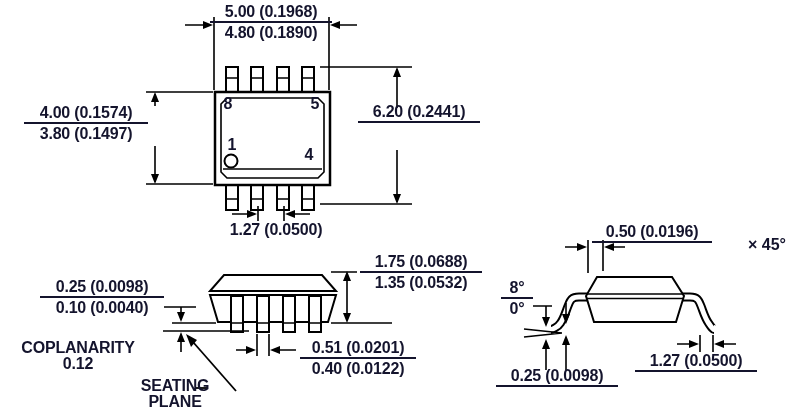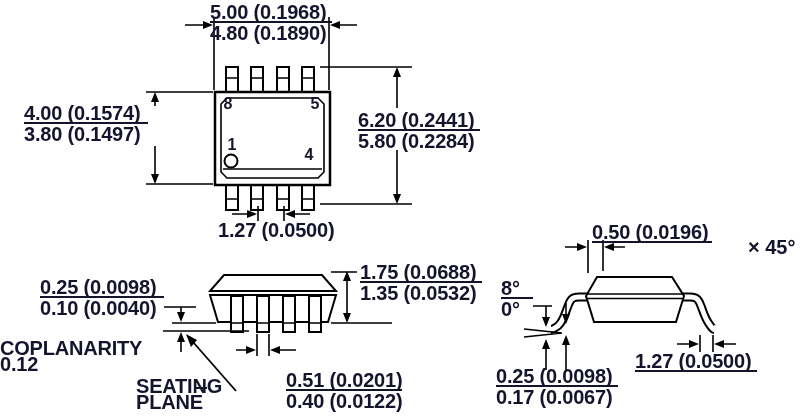--- a/index.html
+++ b/index.html
@@ -9,8 +9,8 @@
   }
   #linework{position:absolute;left:0;top:0;}
   .dim{
-    position:absolute;font-weight:bold;
-    font-size:20px;line-height:16px;color:#14142d;letter-spacing:-0.2px;
+    position:absolute;text-align:center;font-weight:bold;
+    font-size:16px;line-height:16px;color:#14142d;letter-spacing:-0.2px;
     white-space:nowrap;z-index:2;
   }
   .dim span{display:block;}

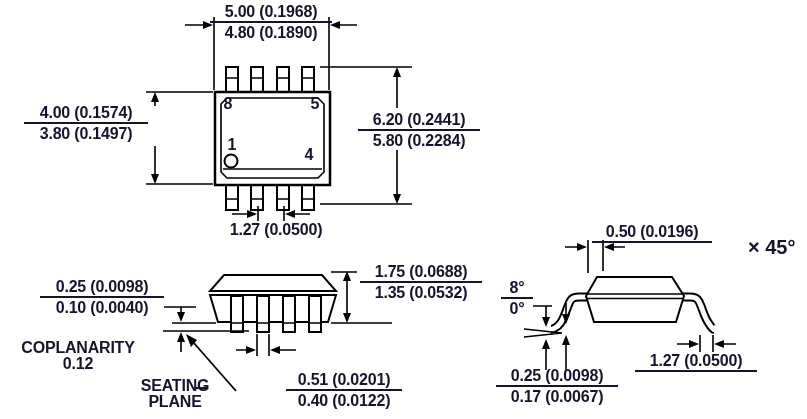--- a/index.html
+++ b/index.html
@@ -182,7 +182,7 @@
     <span>3.80 (0.1497)</span>
   </div>
 
-  <div class="dim" style="left:358px;top:112px;width:122px;">
+  <div class="dim" style="left:358px;top:104px;width:122px;">
     <span class="bar">6.20 (0.2441)</span>
     <span>5.80 (0.2284)</span>
   </div>

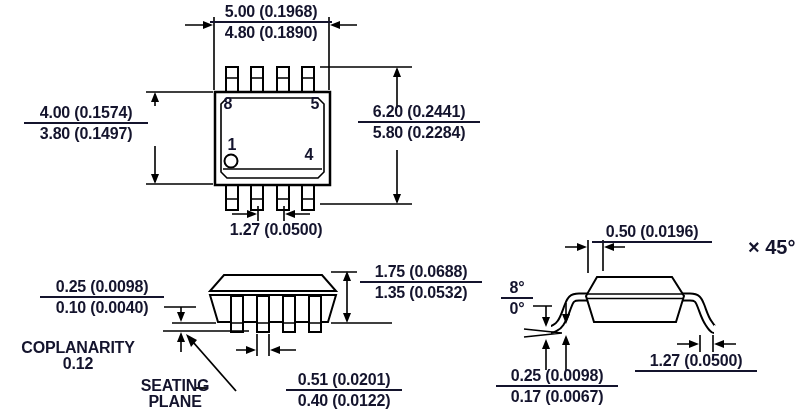--- a/index.html
+++ b/index.html
@@ -184,7 +184,6 @@
 
   <div class="dim" style="left:358px;top:104px;width:122px;">
     <span class="bar">6.20 (0.2441)</span>
-    <span>5.80 (0.2284)</span>
   </div>
 
   <div class="dim" style="left:218px;top:222px;width:116px;">

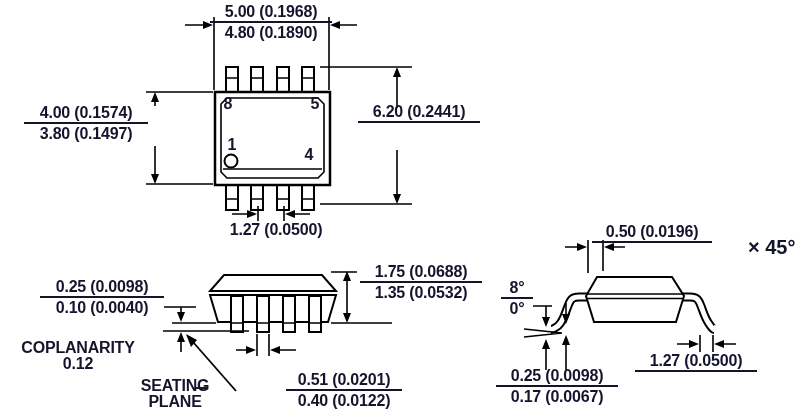--- a/index.html
+++ b/index.html
@@ -16,7 +16,7 @@
   .dim span{display:block;}
   .dim .bar{border-bottom:2.5px solid #14142d;padding-bottom:1px;margin-bottom:2px;}
   .suffix{
-    position:absolute;font-weight:bold;font-size:20px;color:#14142d;
+    position:absolute;font-weight:bold;font-size:16px;color:#14142d;
     white-space:nowrap;z-index:2;
   }
   .pin{

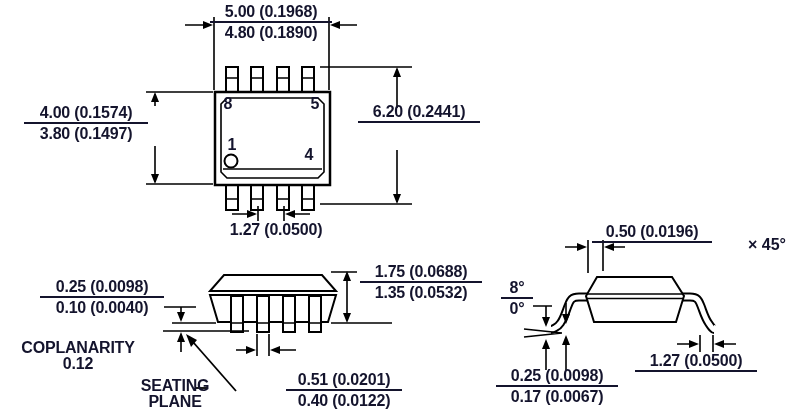--- a/index.html
+++ b/index.html
@@ -190,7 +190,7 @@
     <span>1.27 (0.0500)</span>
   </div>
 
-  <div class="dim" style="left:360px;top:264px;width:122px;">
+  <div class="dim" style="left:360px;top:254px;width:122px;">
     <span class="bar">1.75 (0.0688)</span>
     <span>1.35 (0.0532)</span>
   </div>

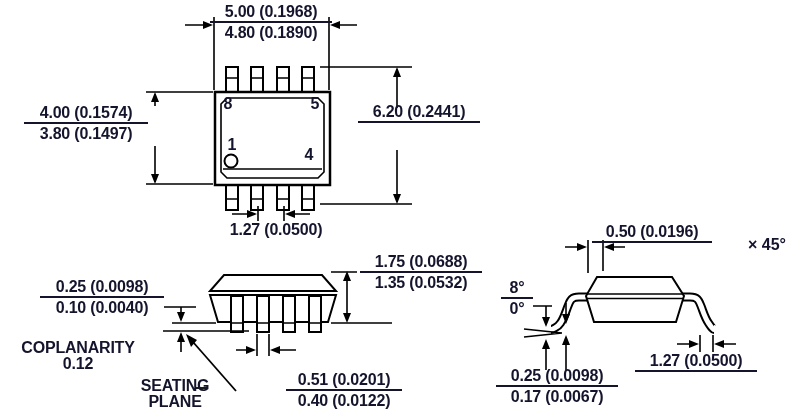--- a/index.html
+++ b/index.html
@@ -210,7 +210,7 @@
     <span>PLANE</span>
   </div>
 
-  <div class="dim" style="left:286px;top:340px;width:116px;margin-top:32px;">
+  <div class="dim" style="left:300px;top:340px;width:116px;">
     <span class="bar">0.51 (0.0201)</span>
     <span>0.40 (0.0122)</span>
   </div>

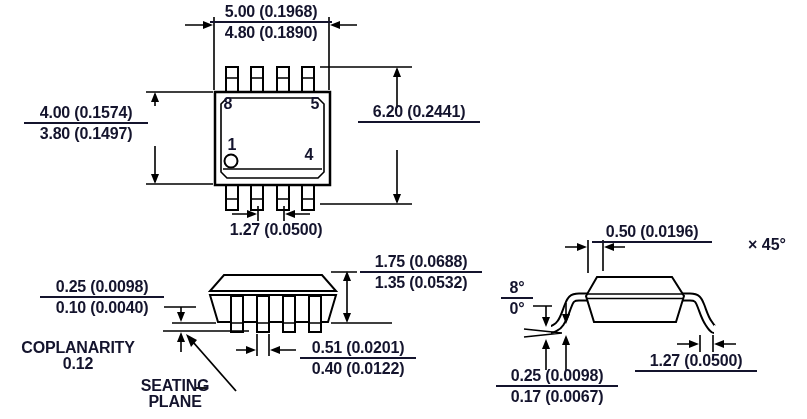--- a/index.html
+++ b/index.html
@@ -227,7 +227,6 @@
 
   <div class="dim" style="left:496px;top:368px;width:122px;">
     <span class="bar">0.25 (0.0098)</span>
-    <span>0.17 (0.0067)</span>
   </div>
 
   <div class="dim" style="left:635px;top:353px;width:122px;">

